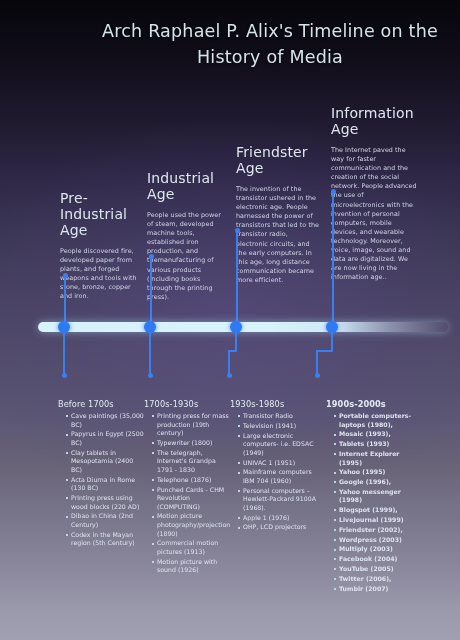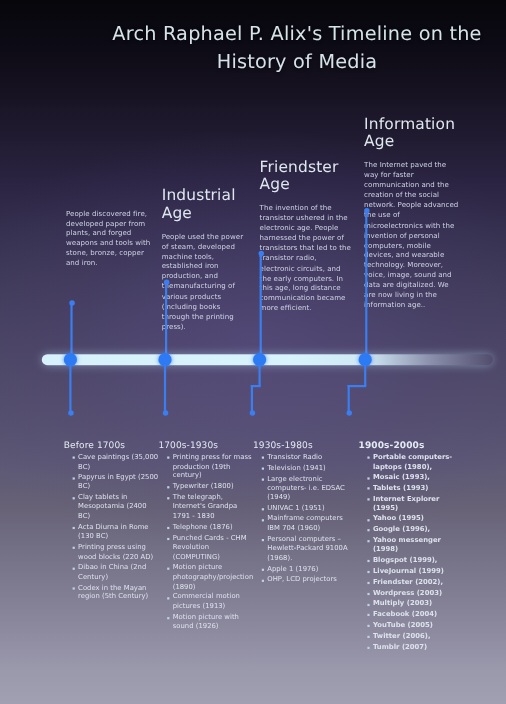--- a/index.html
+++ b/index.html
@@ -108,6 +108,7 @@
   </div>
 
   <div class="age" style="left:60px;top:190px;width:78px;">
+    <div class="age-head">Pre-Industrial Age</div>
     <div class="age-body">People discovered fire, developed paper from plants, and forged weapons and tools with stone, bronze, copper and iron.</div>
   </div>
 

